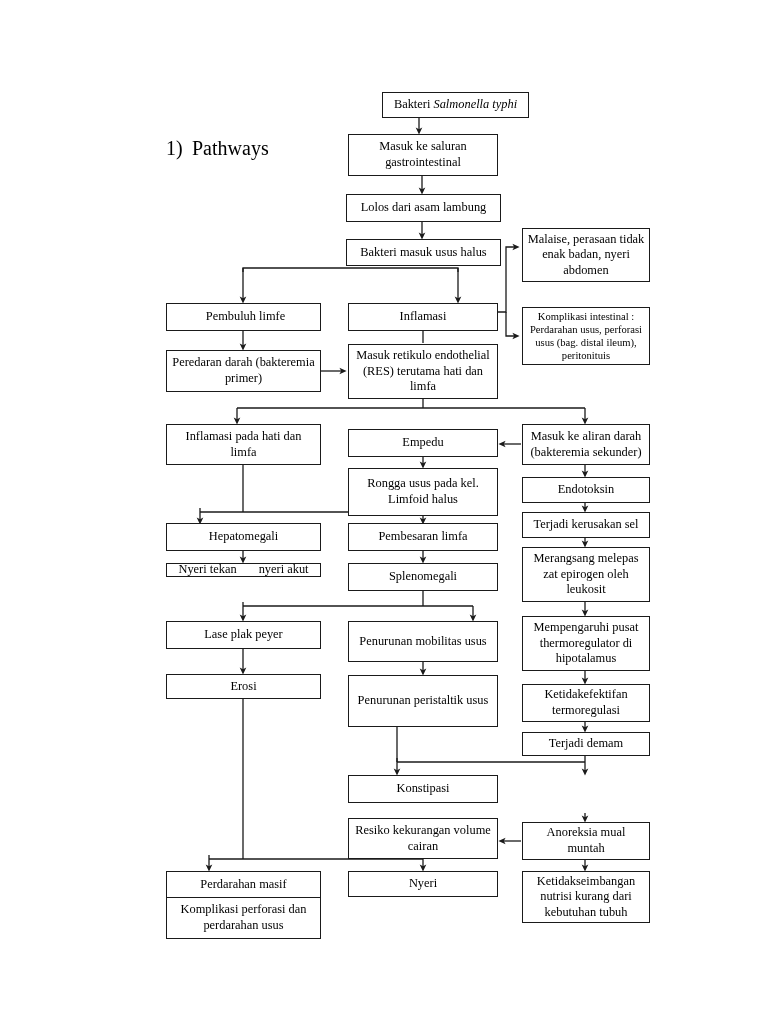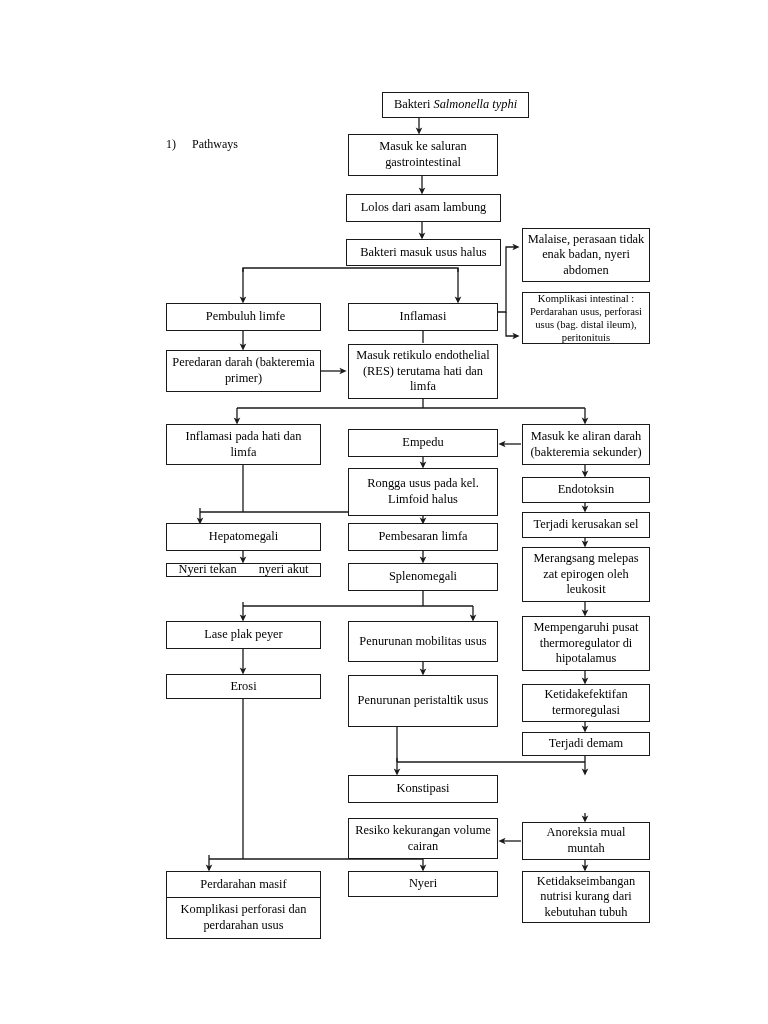--- a/index.html
+++ b/index.html
@@ -49,7 +49,7 @@
   .heading {
     position: absolute;
     color: #000000;
-    font-size: 12px;
+    font-size: 20px;
     white-space: nowrap;
     z-index: 2;
   }

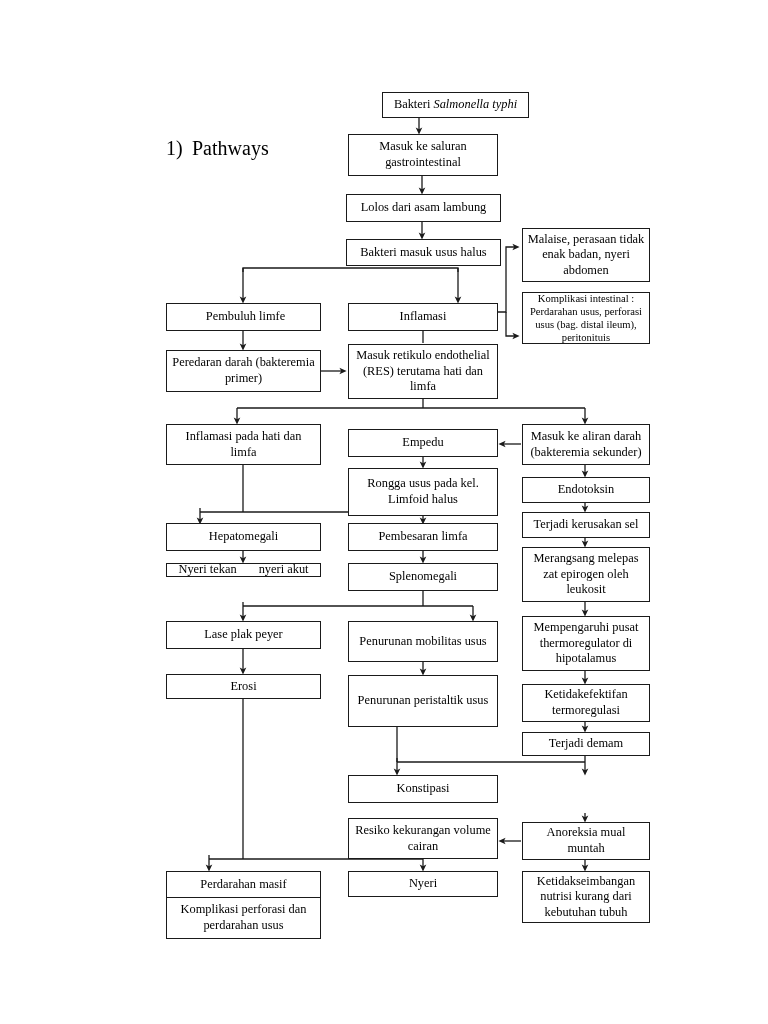--- a/index.html
+++ b/index.html
@@ -174,7 +174,7 @@
 
   <div class="node" style="left:522px; top:228px; width:128px; height:54px;">Malaise, perasaan tidak enak badan, nyeri abdomen</div>
 
-  <div class="node small" style="left:522px; top:292px; width:128px; height:52px;">Komplikasi intestinal : Perdarahan usus, perforasi usus (bag. distal ileum), peritonituis</div>
+  <div class="node small" style="left:522px; top:307px; width:128px; height:58px;">Komplikasi intestinal : Perdarahan usus, perforasi usus (bag. distal ileum), peritonituis</div>
 
   <div class="node" style="left:166px; top:303px; width:155px; height:28px;padding-left:8px;">Pembuluh limfe</div>
 

